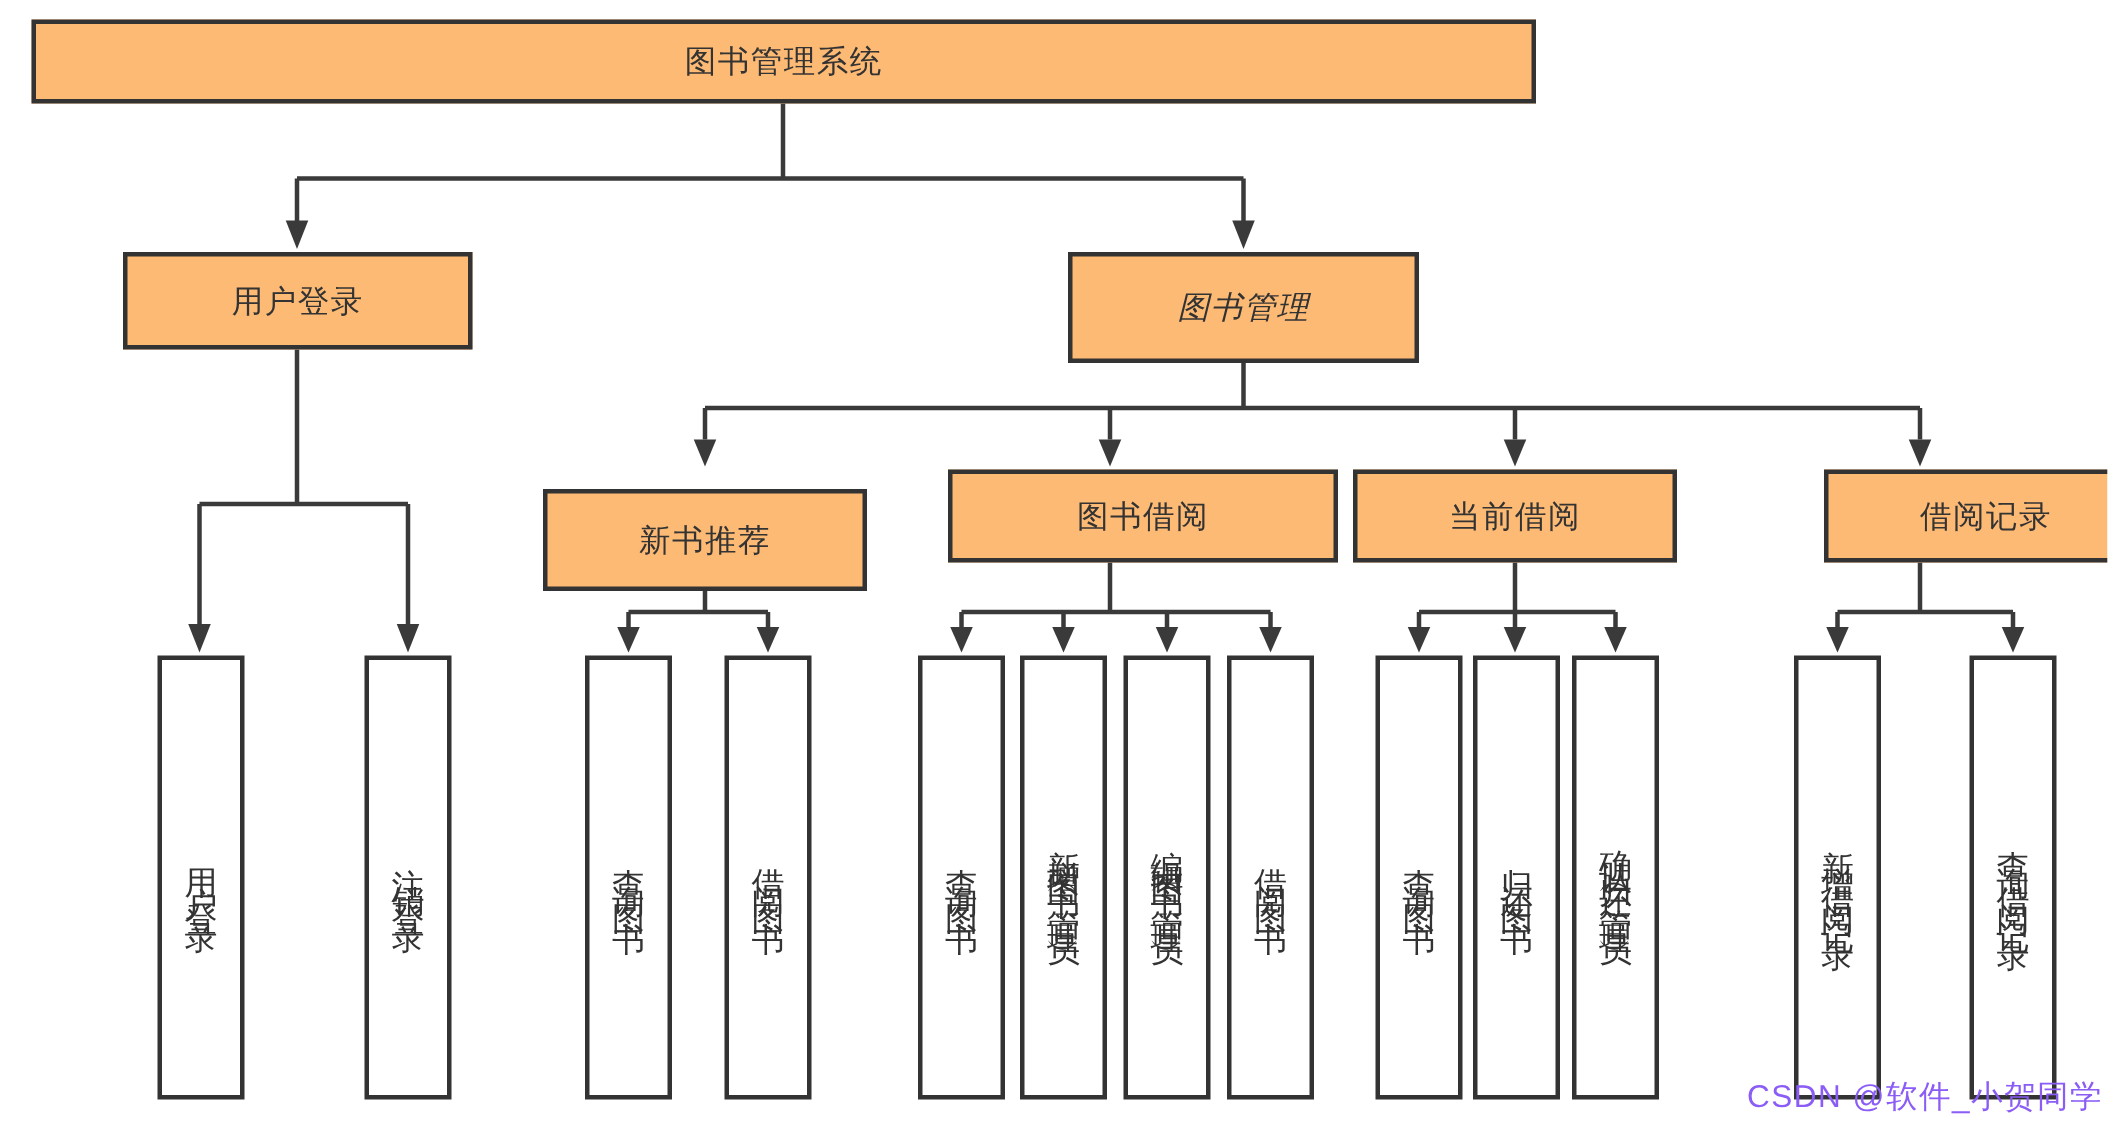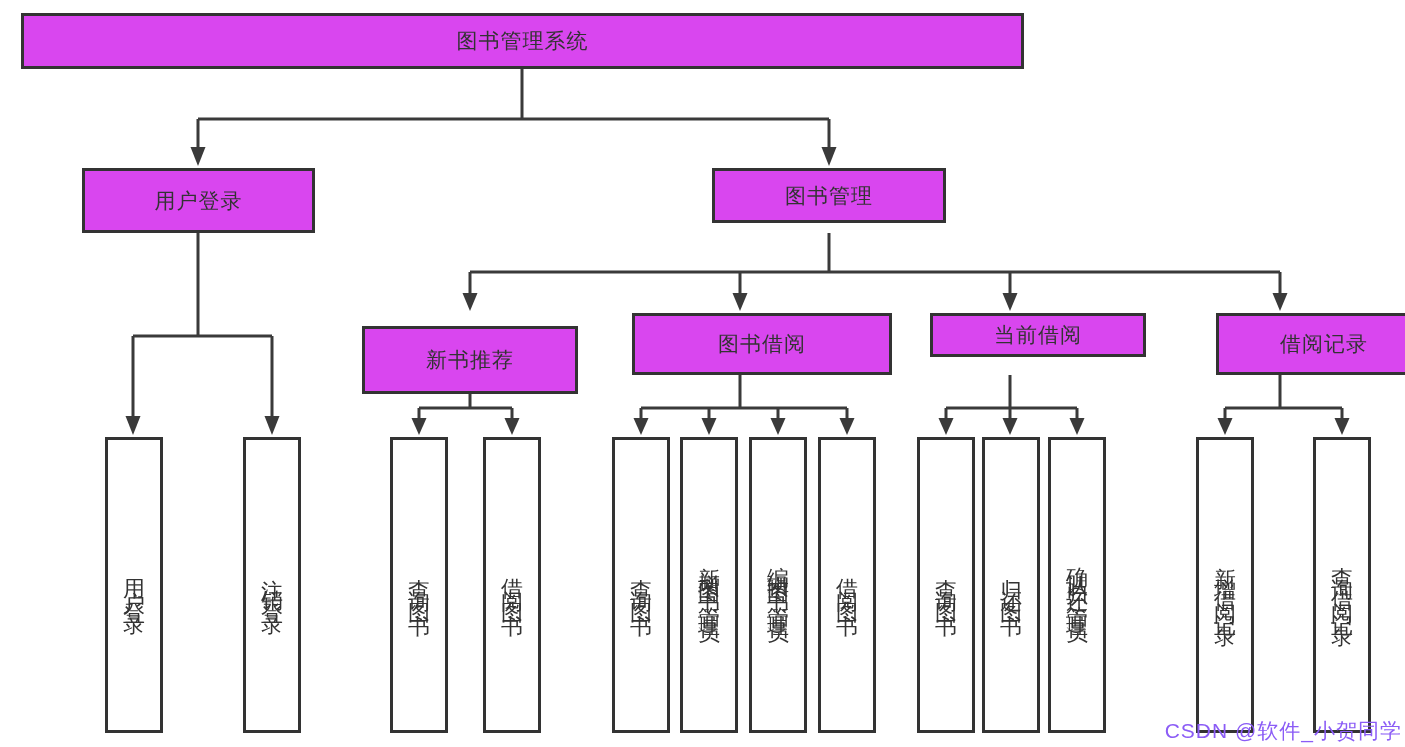--- a/index.html
+++ b/index.html
@@ -16,7 +16,7 @@
     position: absolute;
     box-sizing: border-box;
     border: 3px solid #333333;
-    background: #d946ef;
+    background: #fdba74;
     display: flex;
     align-items: center;
     justify-content: center;

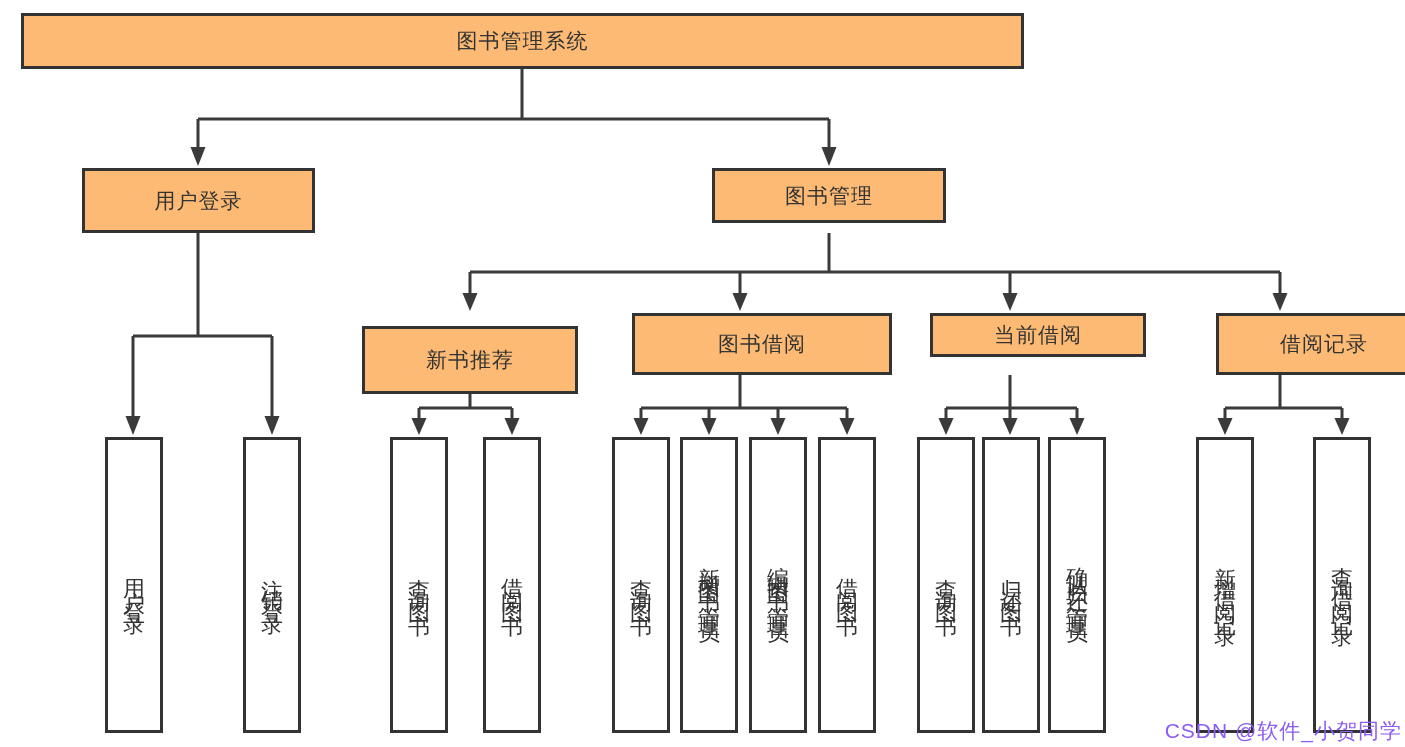--- a/index.html
+++ b/index.html
@@ -124,7 +124,7 @@
   <div class="box" style="left:21px; top:13px; width:1003px; height:56px;">图书管理系统</div>
 
   <div class="box" style="left:82px; top:168px; width:233px; height:65px;">用户登录</div>
-  <div class="box" style="left:712px; top:168px; width:234px; height:55px;">图书管理</div>
+  <div class="box" style="left:712px; top:168px; width:234px; height:74px;font-style:italic;">图书管理</div>
 
   <div class="box" style="left:362px; top:326px; width:216px; height:68px;">新书推荐</div>
   <div class="box" style="left:632px; top:313px; width:260px; height:62px;">图书借阅</div>

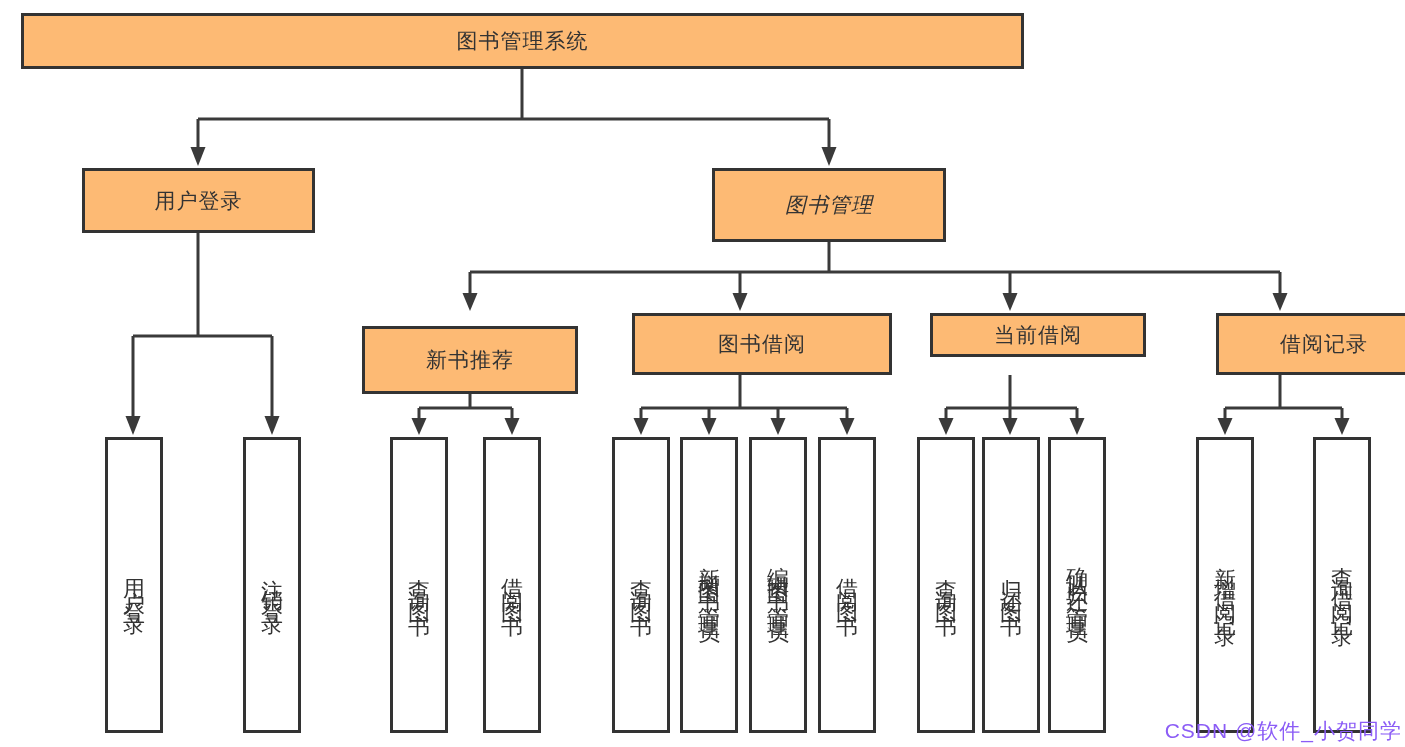--- a/index.html
+++ b/index.html
@@ -128,7 +128,7 @@
 
   <div class="box" style="left:362px; top:326px; width:216px; height:68px;">新书推荐</div>
   <div class="box" style="left:632px; top:313px; width:260px; height:62px;">图书借阅</div>
-  <div class="box" style="left:902px; top:313px; width:216px; height:44px;margin-left:28px;">当前借阅</div>
+  <div class="box" style="left:902px; top:313px; width:216px; height:62px;">当前借阅</div>
   <div class="box" style="left:1172px; top:313px; width:216px; height:62px;margin-left:44px;">借阅记录</div>
 
   <div class="leaf" style="left:105px;">

